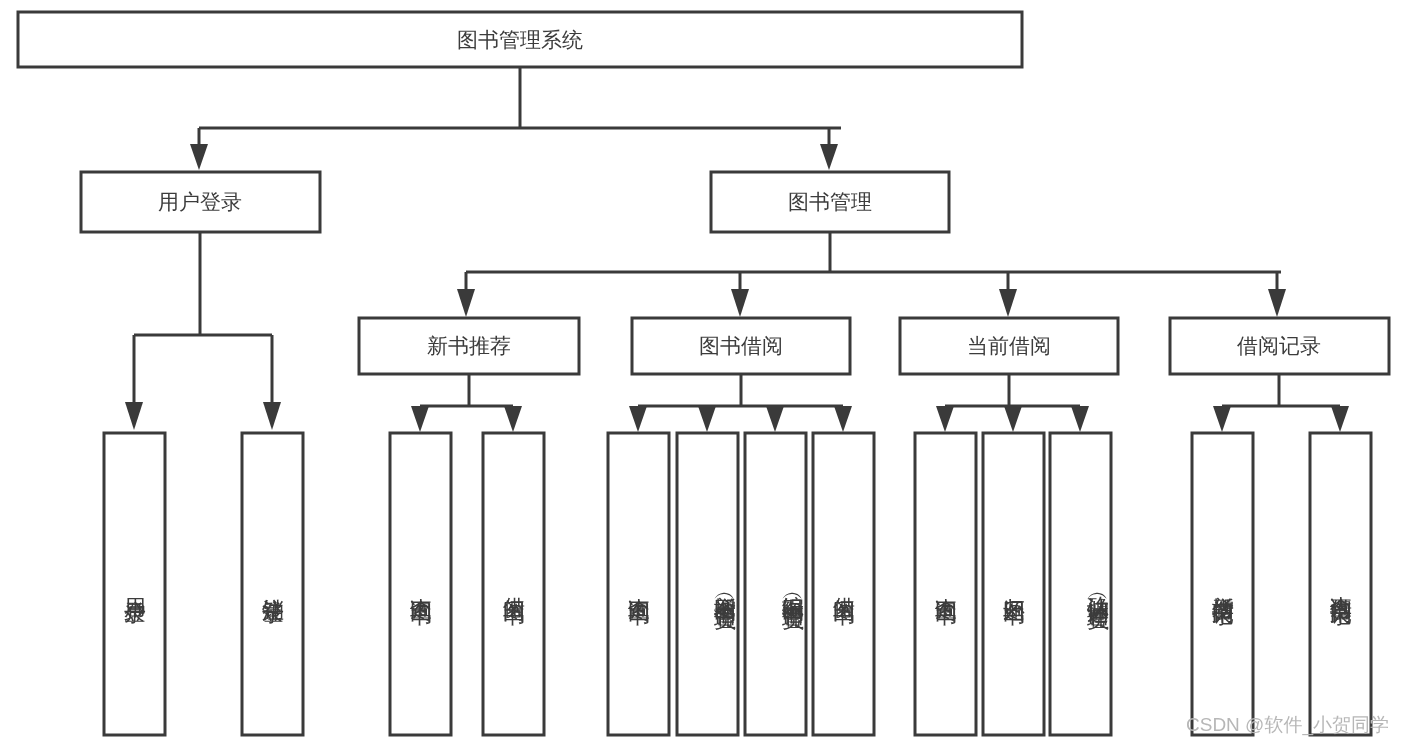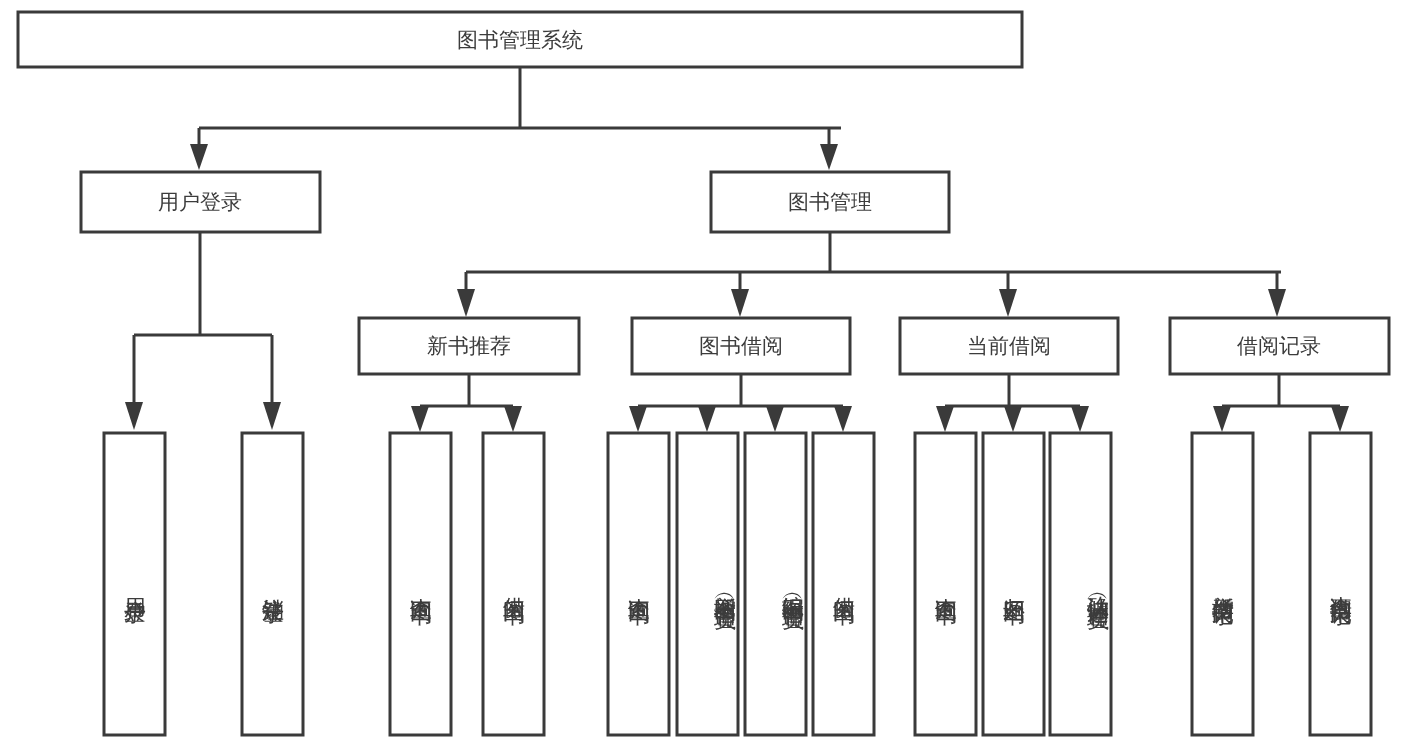--- a/index.html
+++ b/index.html
@@ -210,6 +210,7 @@
   <div class="vlabel center" style="left:1192px; top:433px; width:61px; height:302px;">新增借阅记录</div>
   <div class="vlabel center" style="left:1310px; top:433px; width:61px; height:302px;">查询借阅记录</div>
 
+  <div id="watermark">CSDN @软件_小贺同学</div>
 
 </div>
 

